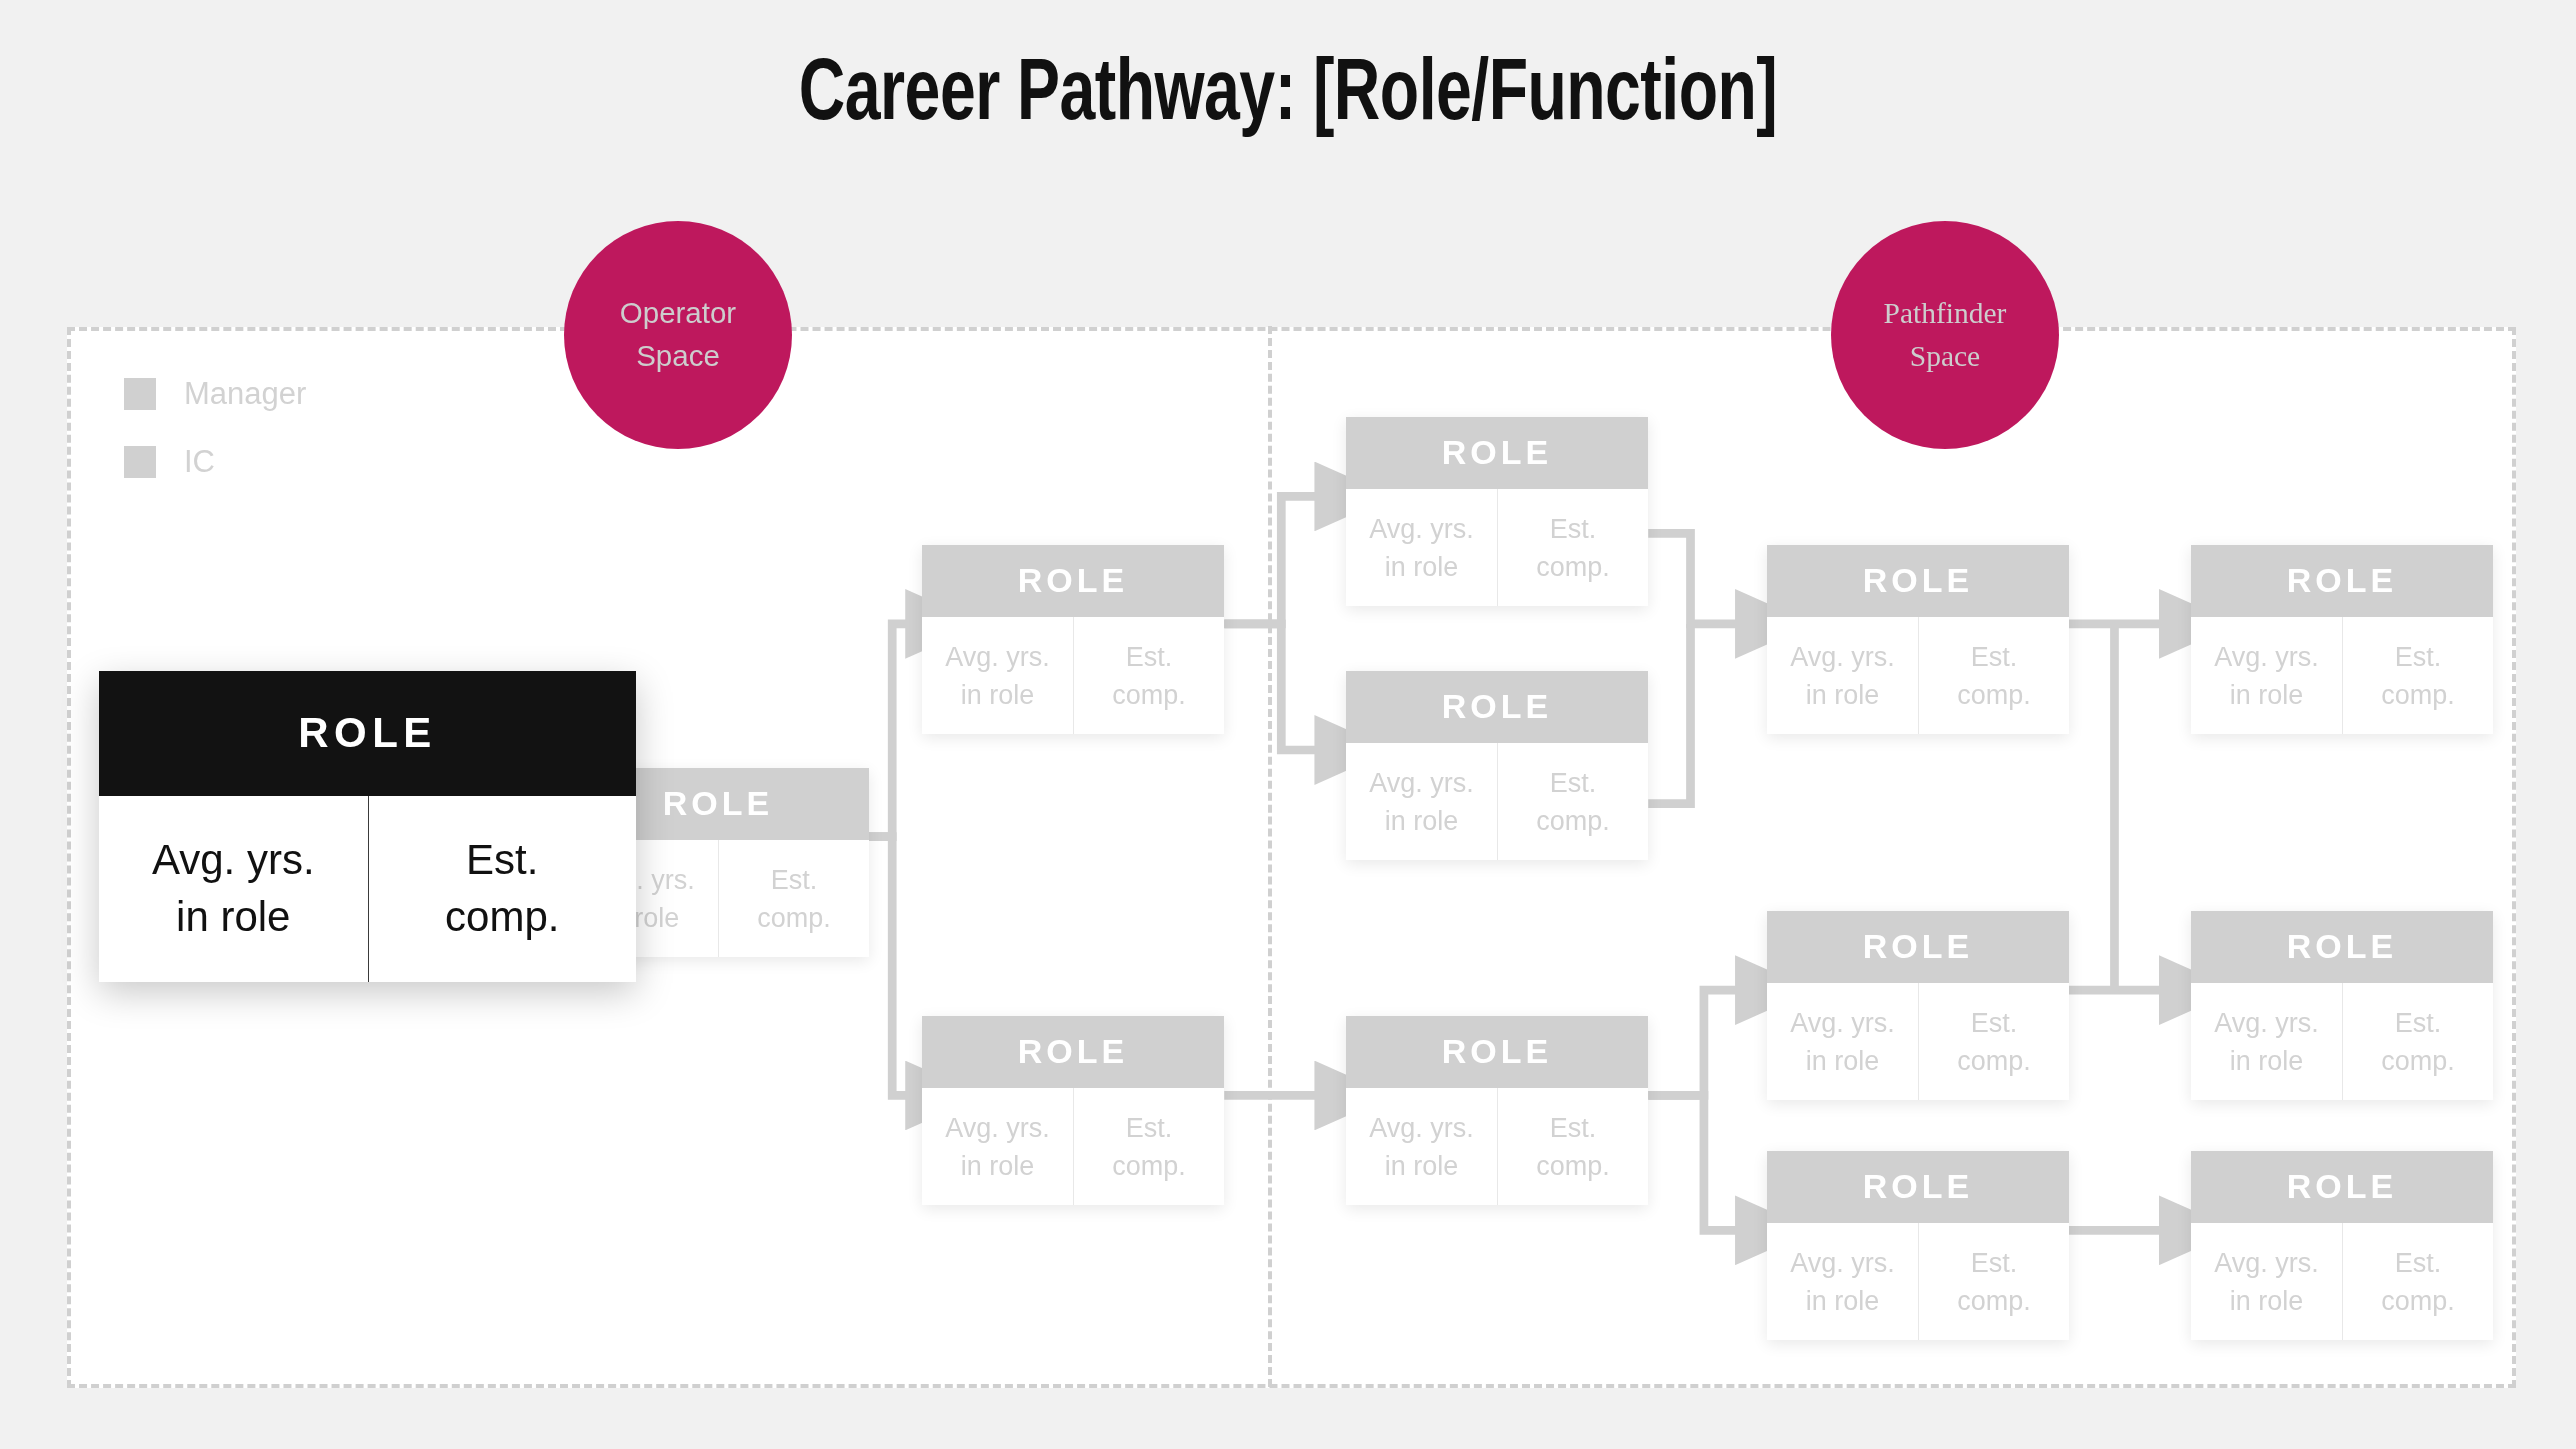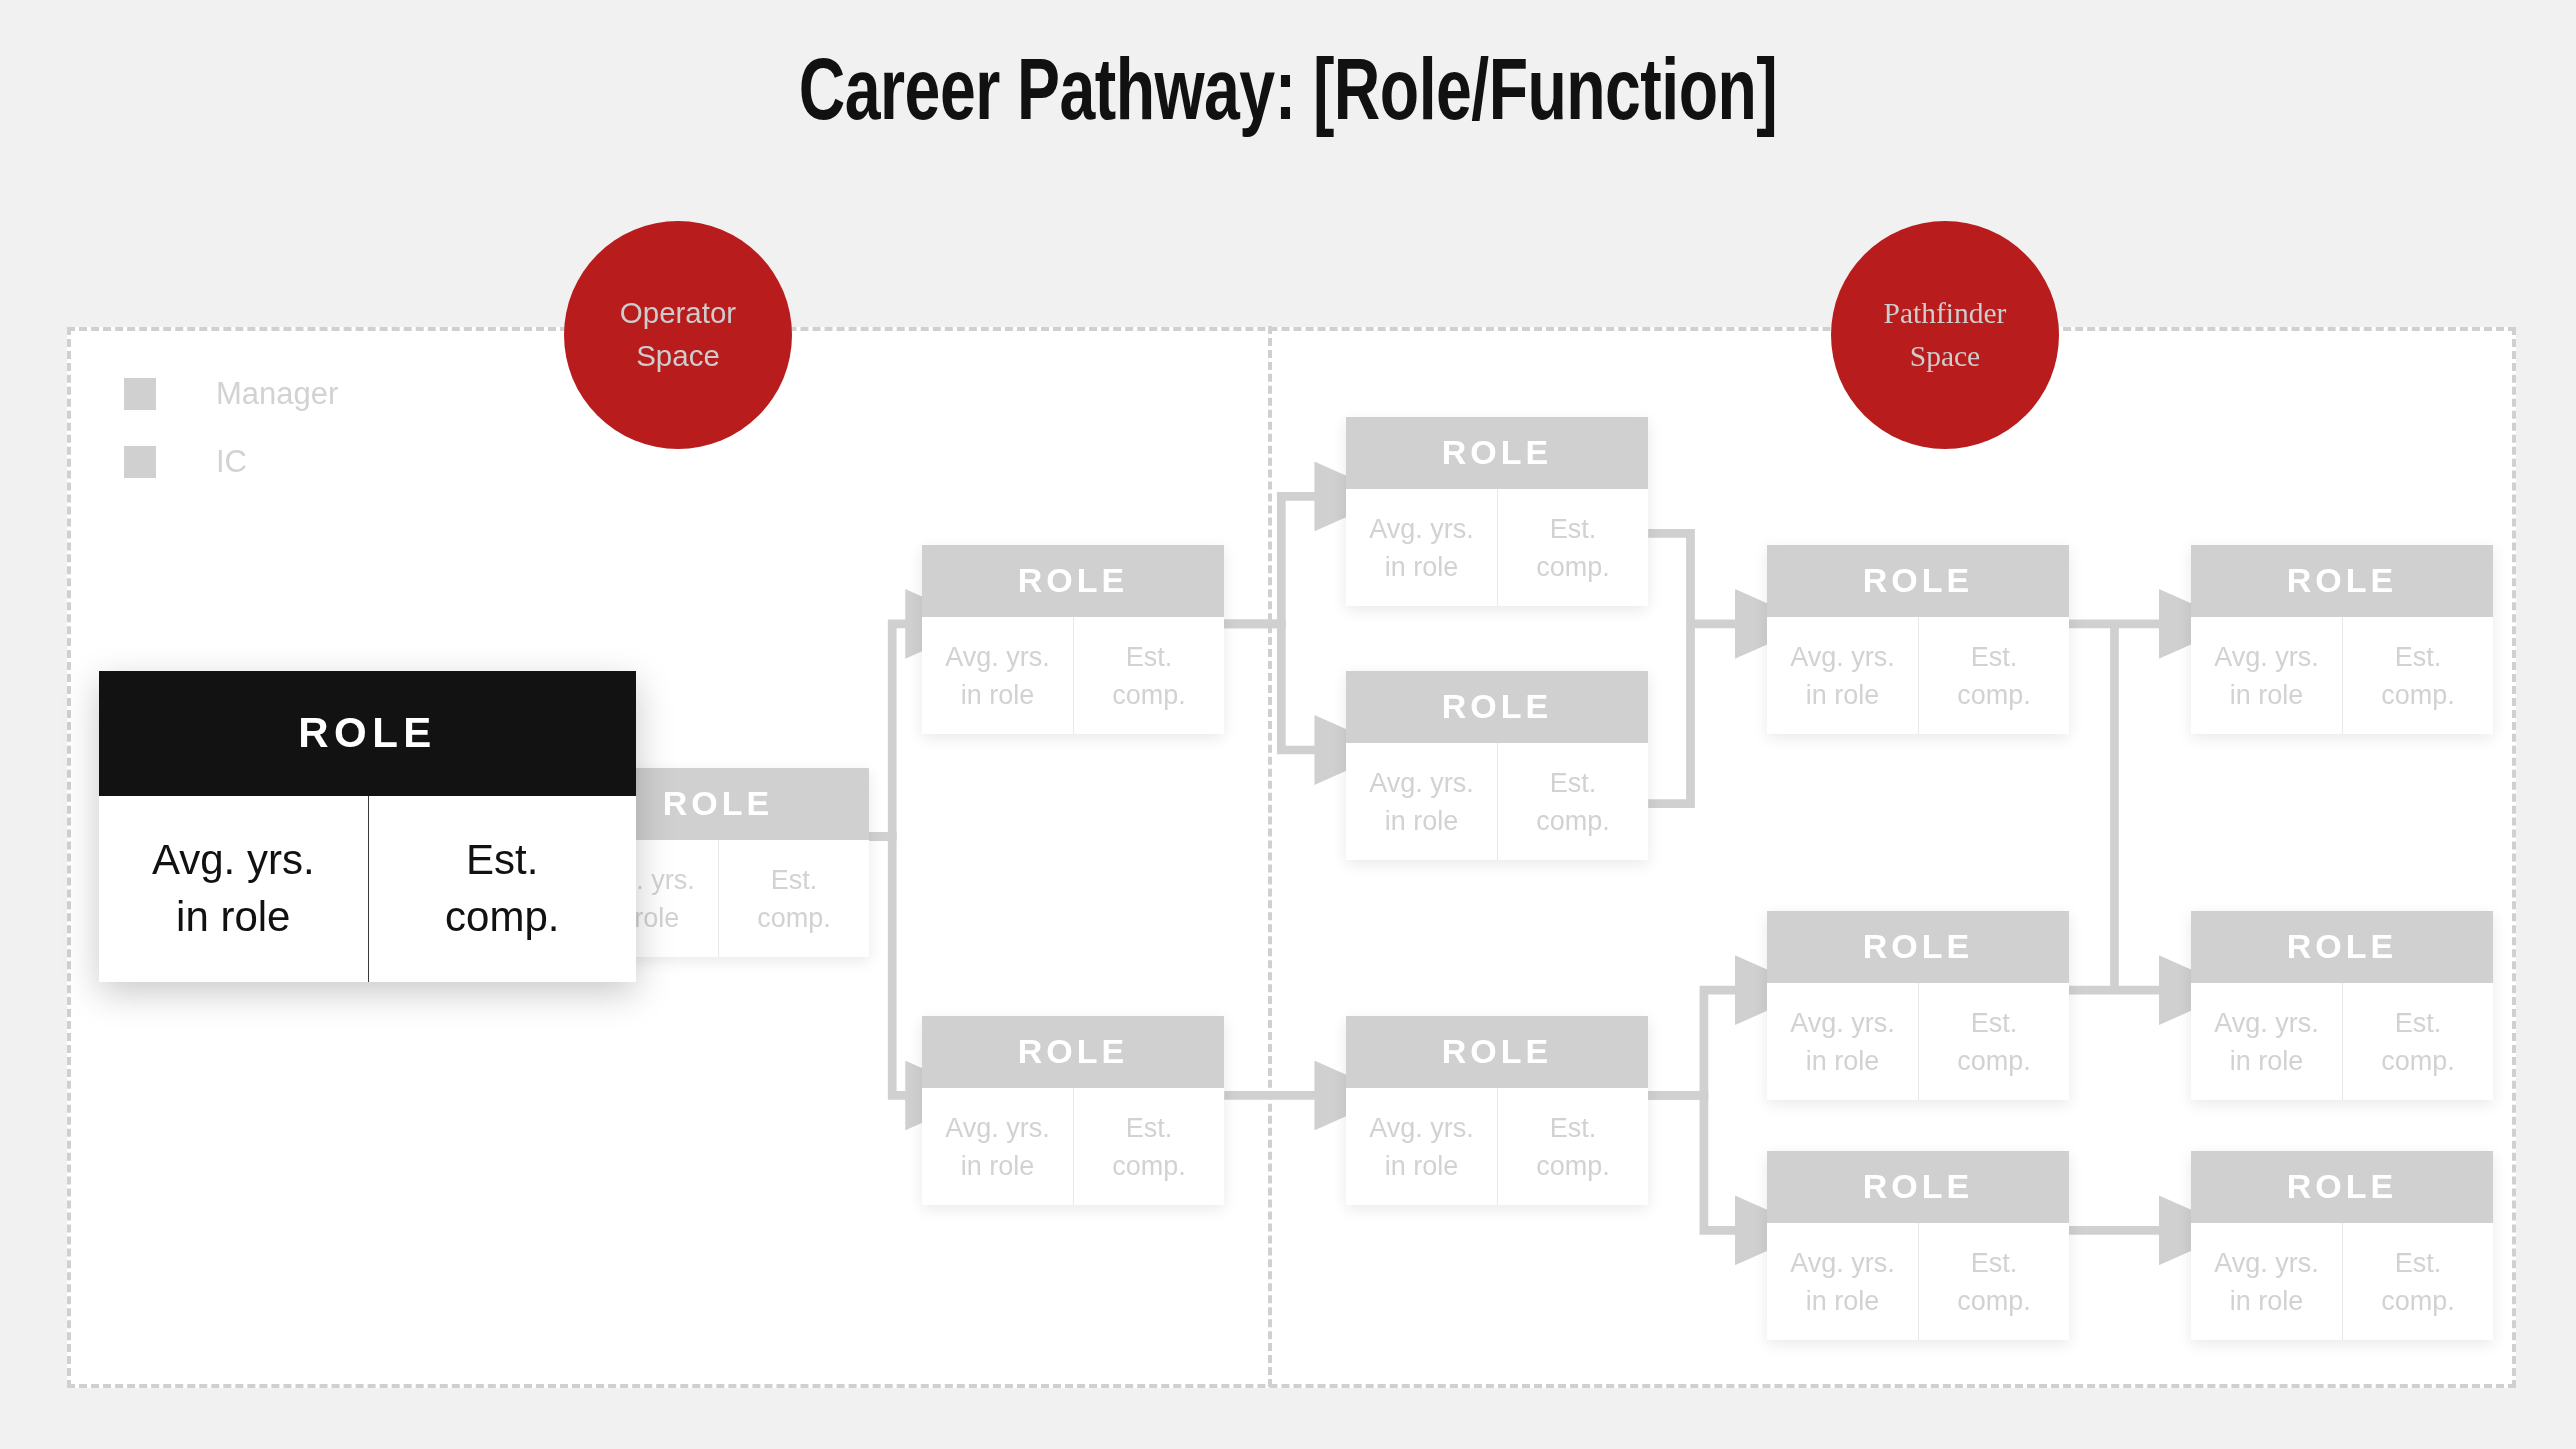--- a/index.html
+++ b/index.html
@@ -57,7 +57,7 @@
     width: 228px;
     height: 228px;
     border-radius: 50%;
-    background: #b91c1c;
+    background: #be185d;
     display: flex;
     flex-direction: column;
     align-items: center;

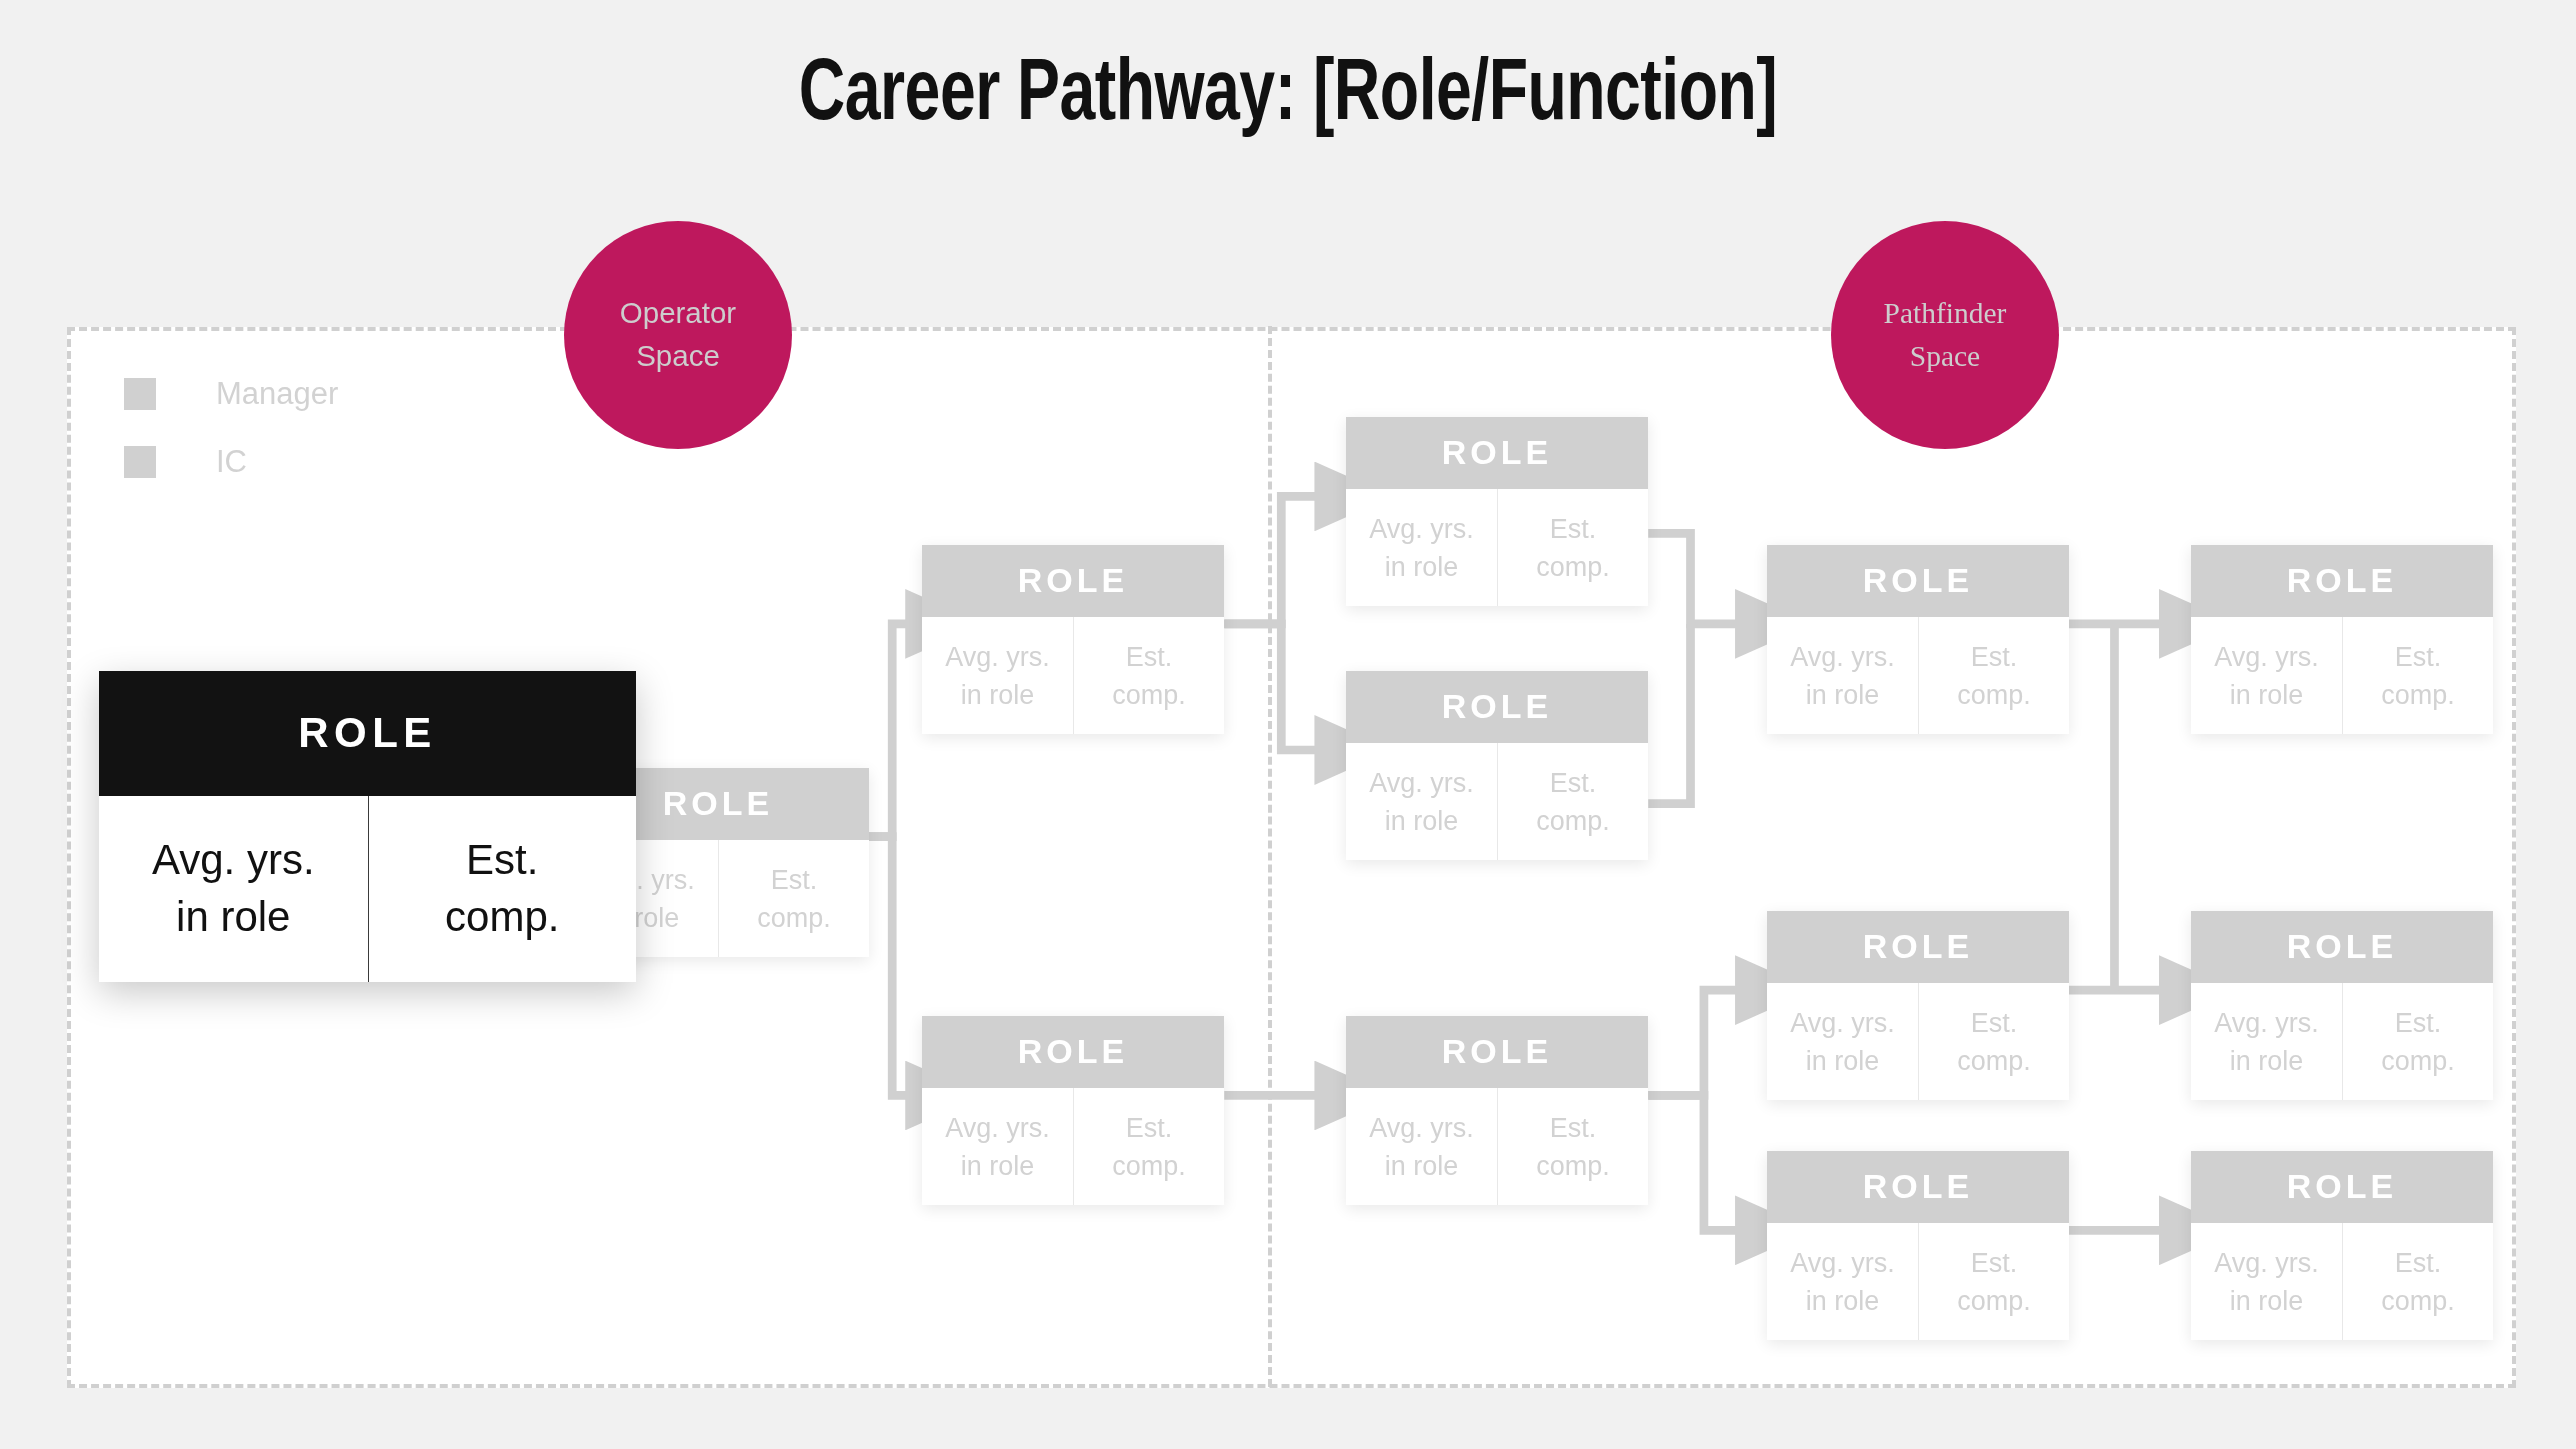--- a/index.html
+++ b/index.html
@@ -93,7 +93,6 @@
   .legend-label {
     font-size: 31px;
     color: #d2d2d2;
-    margin-left: 32px;
   }
 
   

